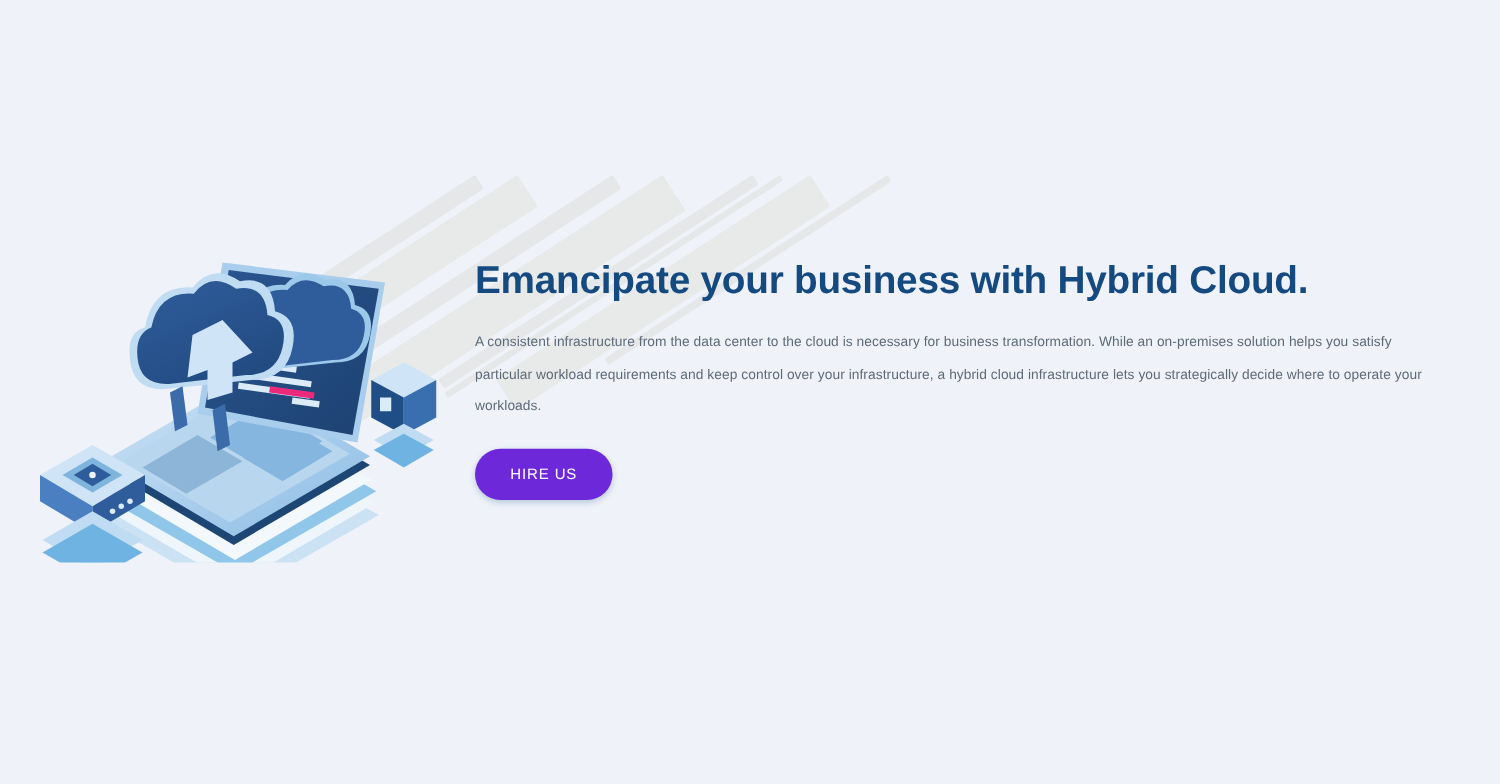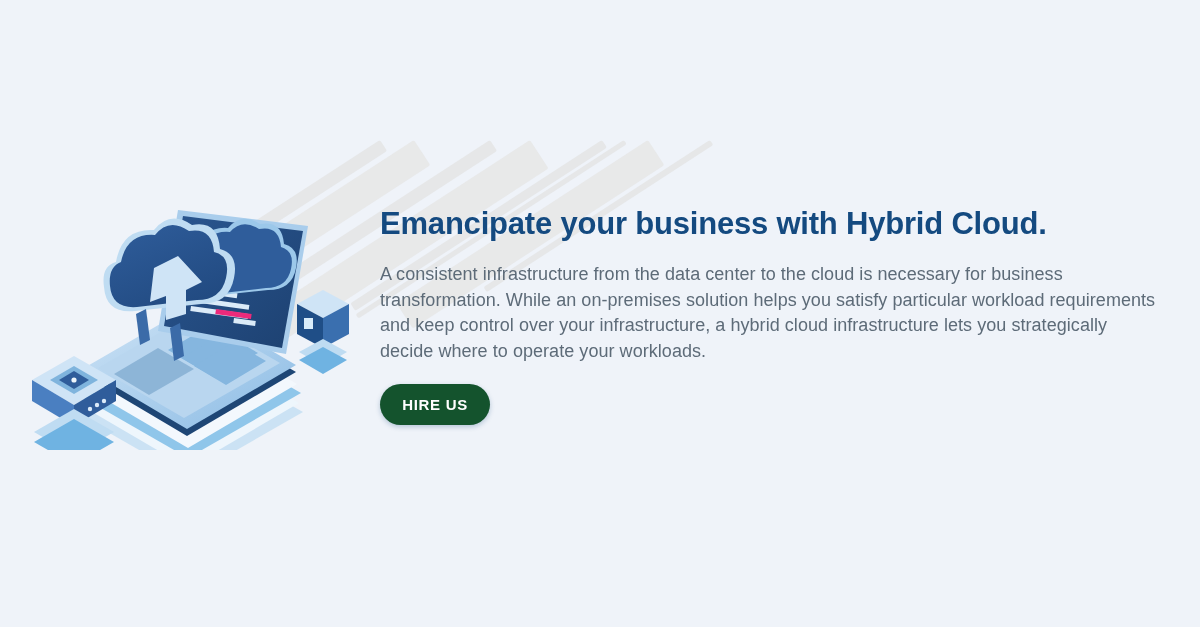--- a/index.html
+++ b/index.html
@@ -70,7 +70,7 @@
   .body-copy {
     margin: 18px 0 0 0;
     width: 782px;
-    font-size: 18px;
+    font-size: 11px;
     line-height: 25.5px;
     color: #5d6b78;
     letter-spacing: 0.05px;

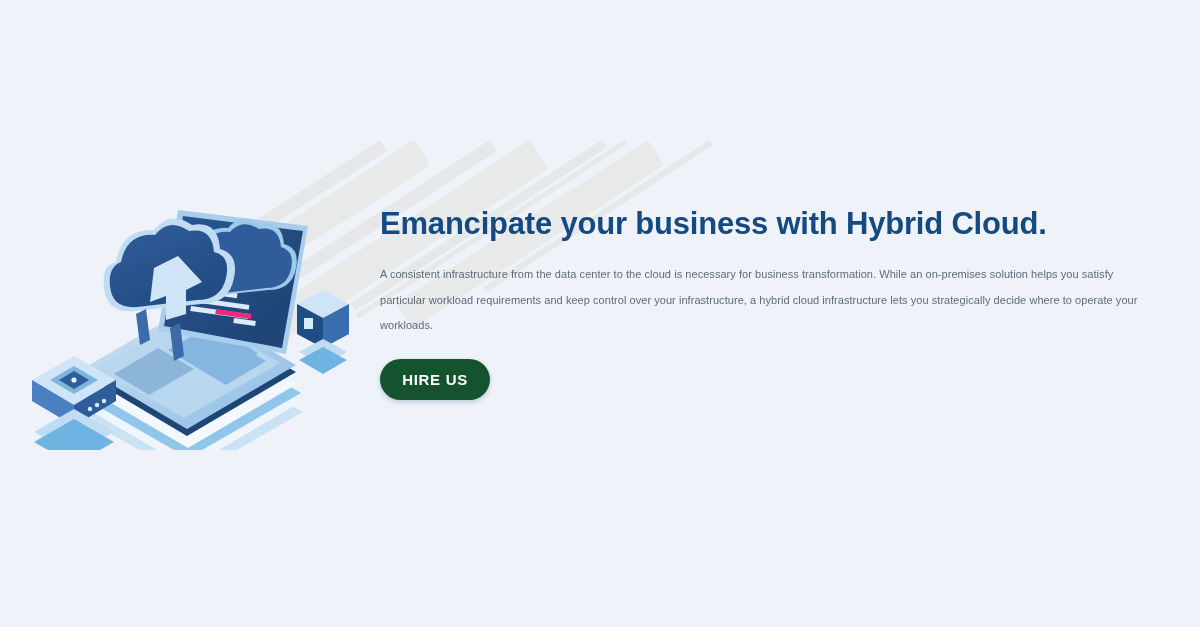--- a/index.html
+++ b/index.html
@@ -87,14 +87,13 @@
     padding: 0 20px;
     border: none;
     border-radius: 21px;
-    background: #14532d;
+    background: #6d28d9;
     color: #ffffff;
     font-family: "Liberation Sans", sans-serif;
-    font-size: 15px;
+    font-size: 12px;
     letter-spacing: 0.7px;
     cursor: pointer;
     box-shadow: 0 2px 5px rgba(13,67,119,0.25);
-    font-weight: bold;
   }
 </style>
 </head>

